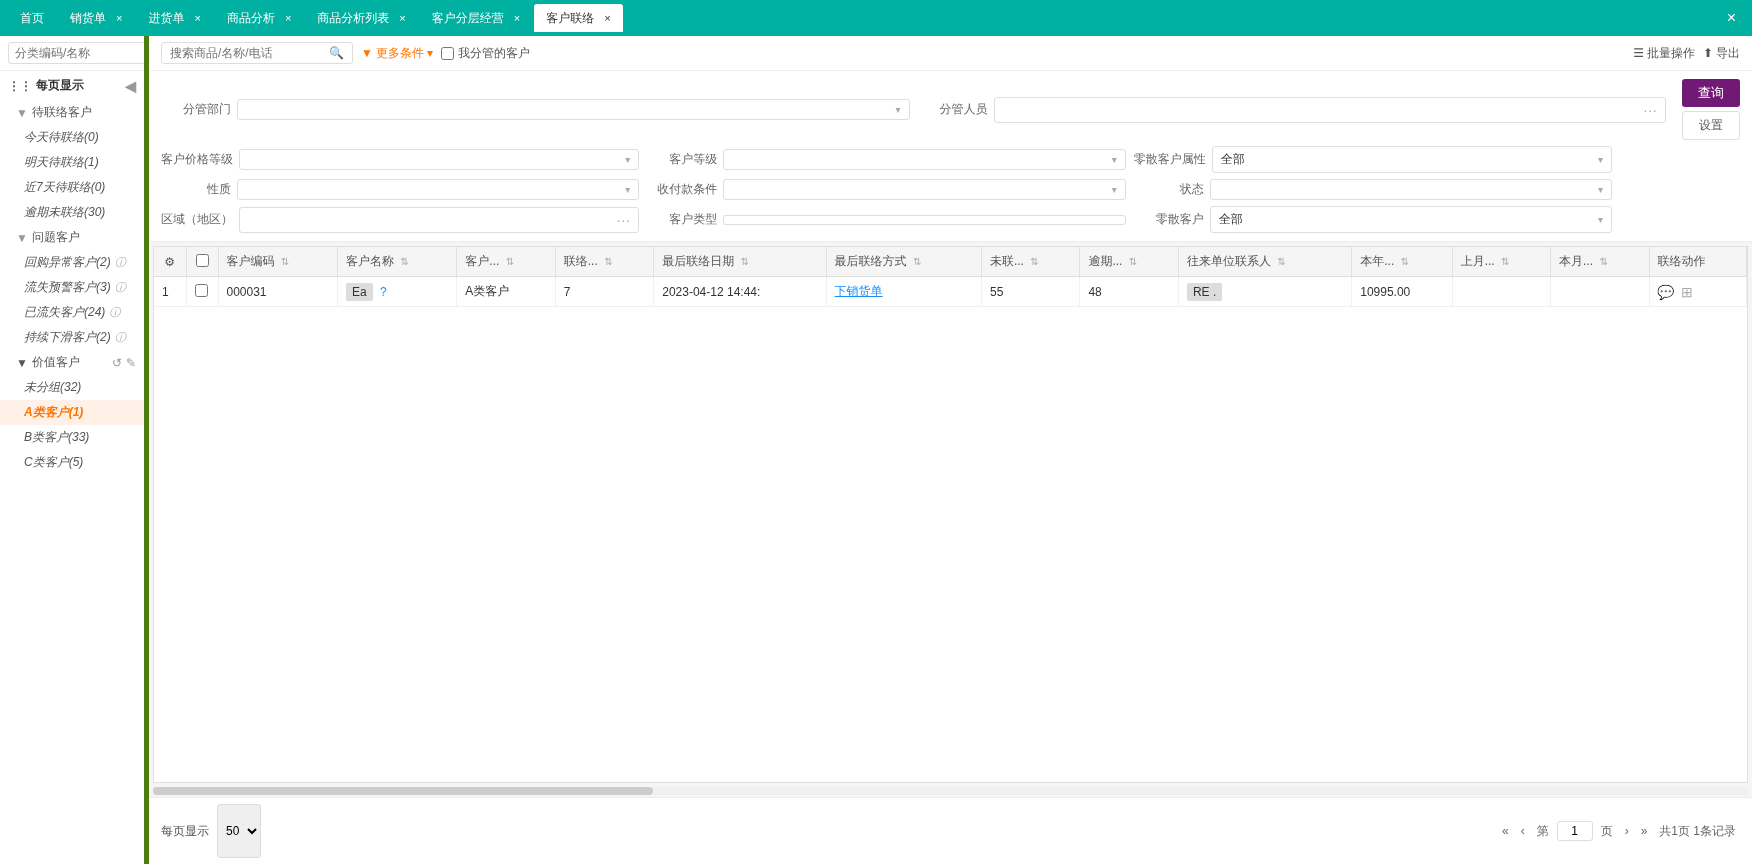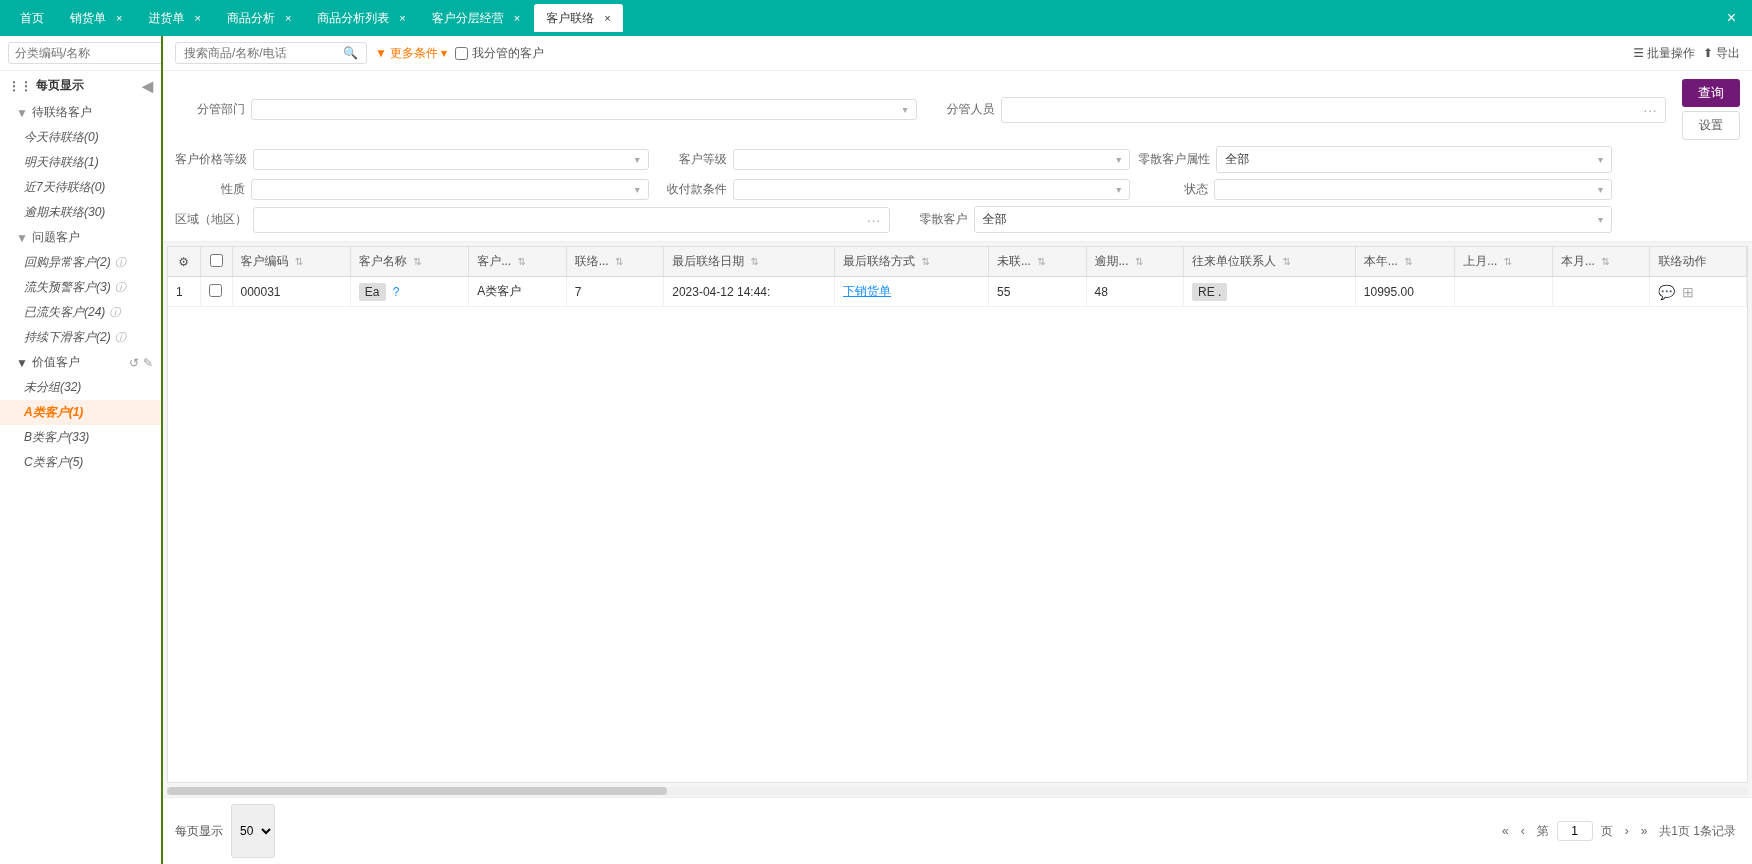--- a/index.html
+++ b/index.html
@@ -45,9 +45,9 @@
 
     
     .sidebar {
-      width: 163px;
+      width: 149px;
       background: #fff;
-      border-right: 2px solid #4d7c0f;
+      border-right: 5px solid #4d7c0f;
       display: flex;
       flex-direction: column;
       overflow-y: auto;

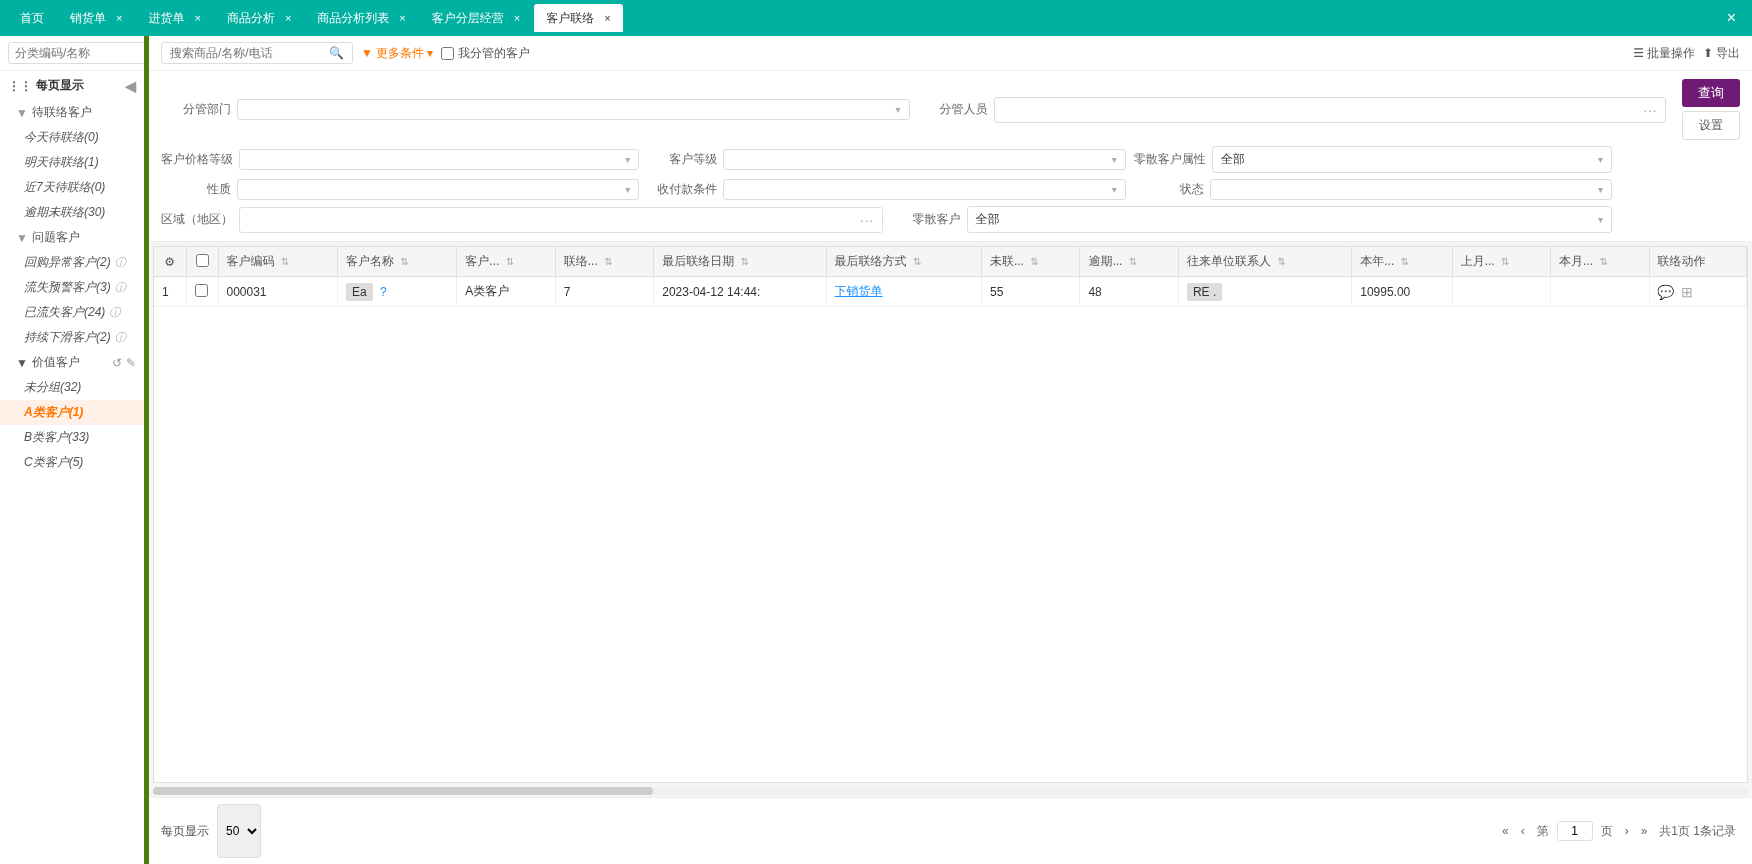--- a/index.html
+++ b/index.html
@@ -551,6 +551,12 @@
           <div class="filter-input" style="width:300px;">
             <span></span>
               <span class="dots">···</span>
+          </div>
+        </div>
+        <div class="filter-cell">
+          <span class="filter-label">客户类型</span>
+          <div class="filter-input" style="width:380px;">
+            <span></span>
           </div>
         </div>
         <div class="filter-cell">

